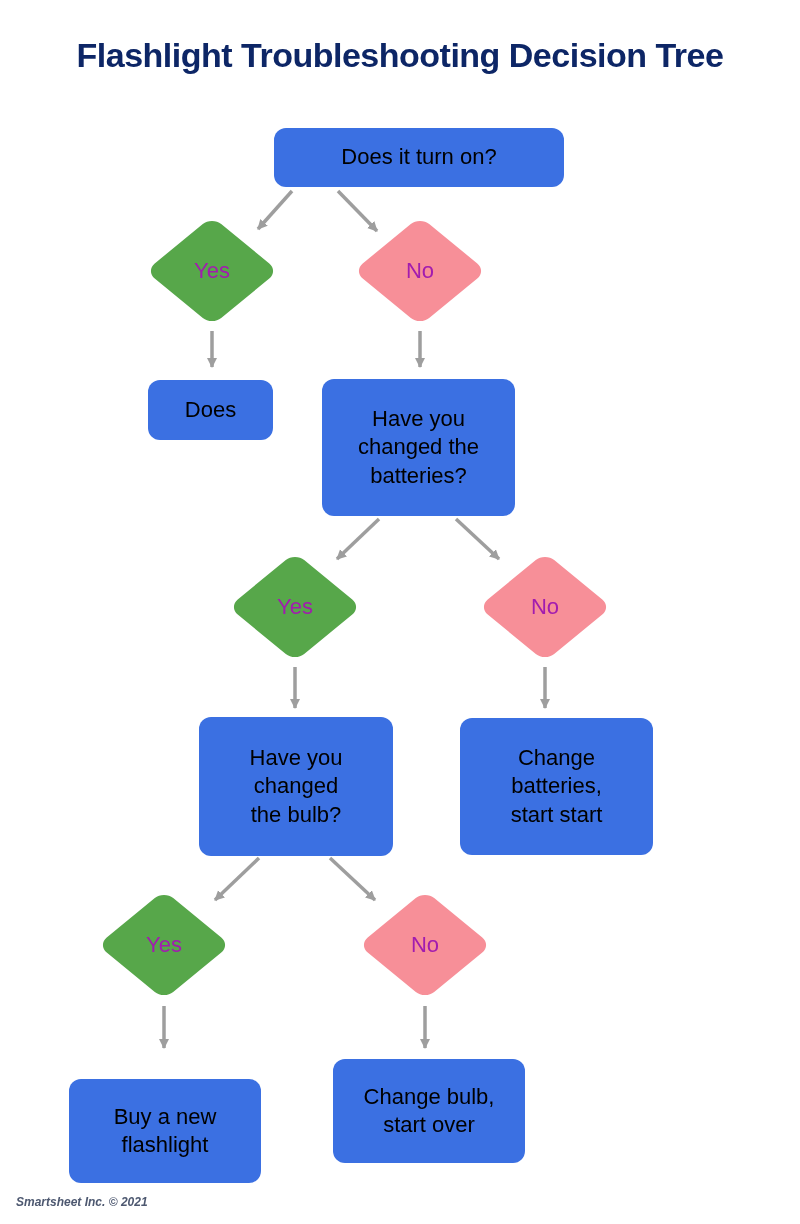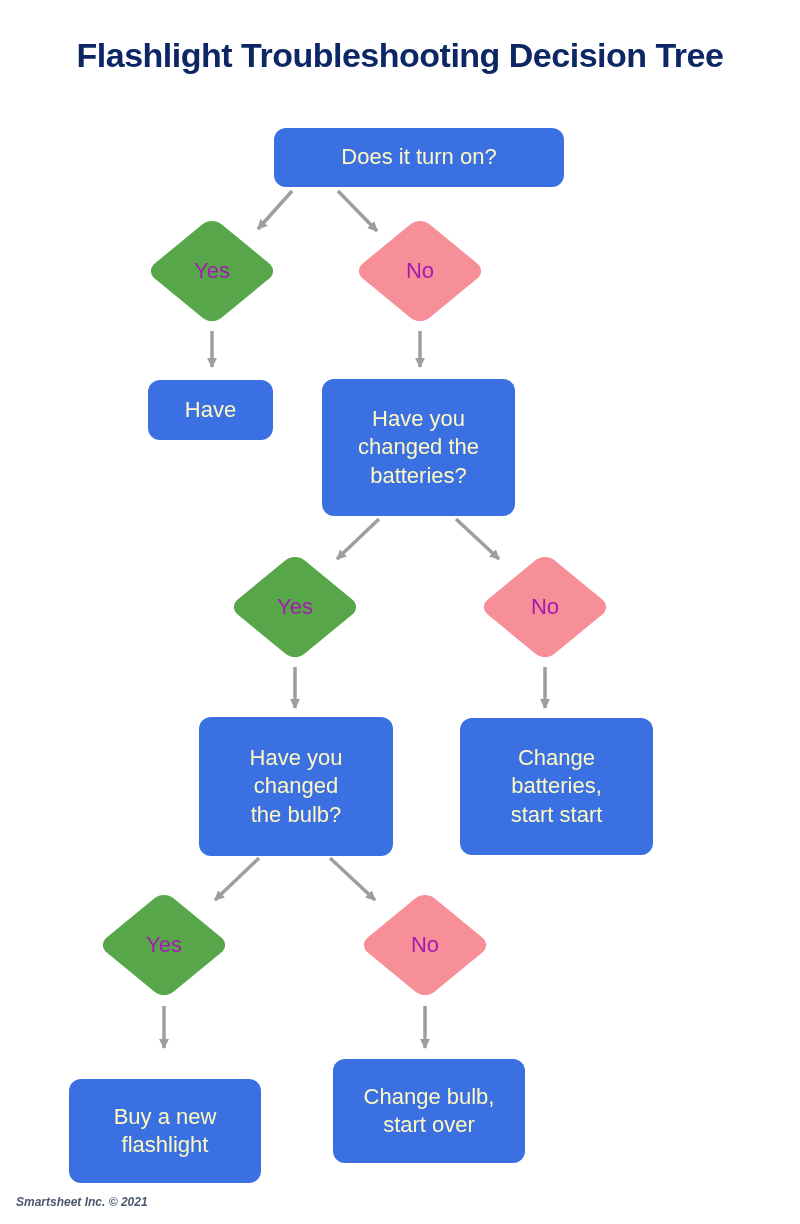--- a/index.html
+++ b/index.html
@@ -31,7 +31,7 @@
   .node-box {
     position: absolute;
     background: #3b70e2;
-    color: #fef9c3;
+    color: #000000;
     border-radius: 12px;
     display: flex;
     align-items: center;

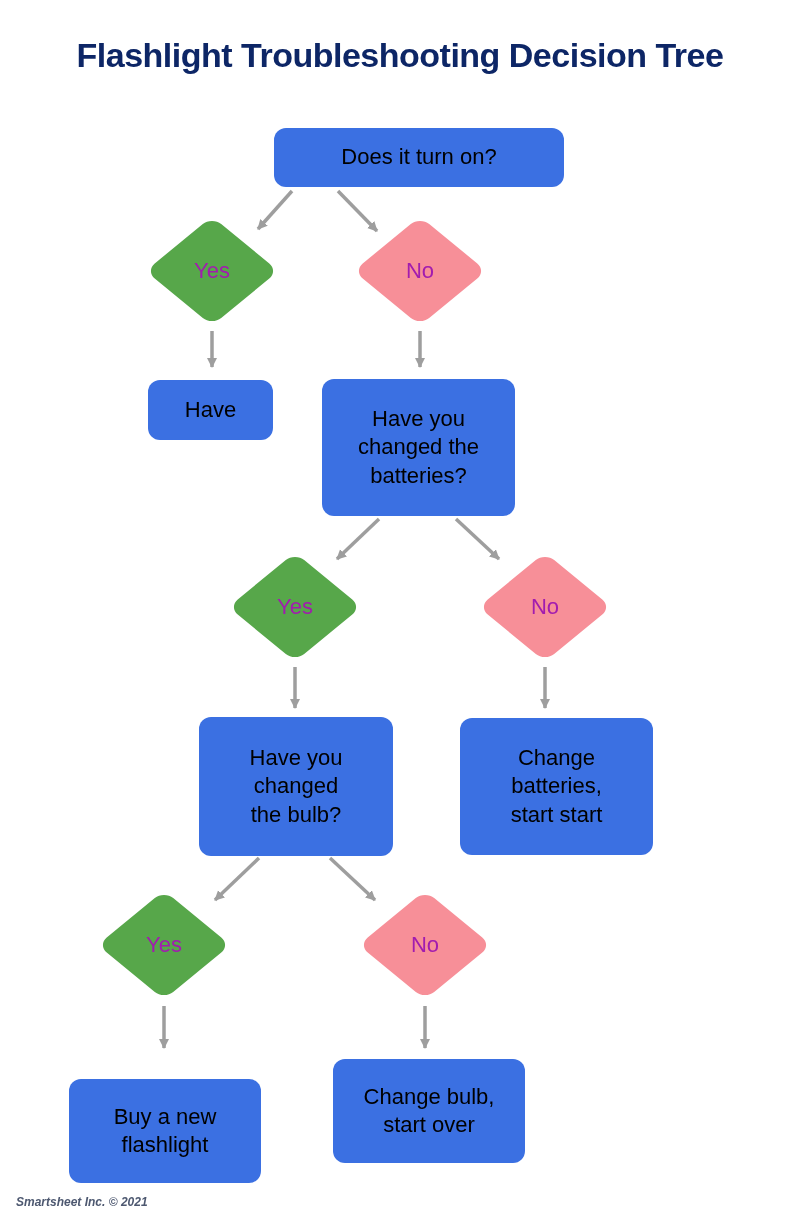--- a/index.html
+++ b/index.html
@@ -110,7 +110,7 @@
     <span class="label">No</span>
   </div>
 
-  <div class="node-box" style="left:132px; top:380px; width:125px; height:60px;">Have</div>
+  <div class="node-box" style="left:132px; top:380px; width:125px; height:60px;">Does</div>
 
   <div class="node-box" style="left:306px; top:379px; width:193px; height:137px;">Have you
 changed the

